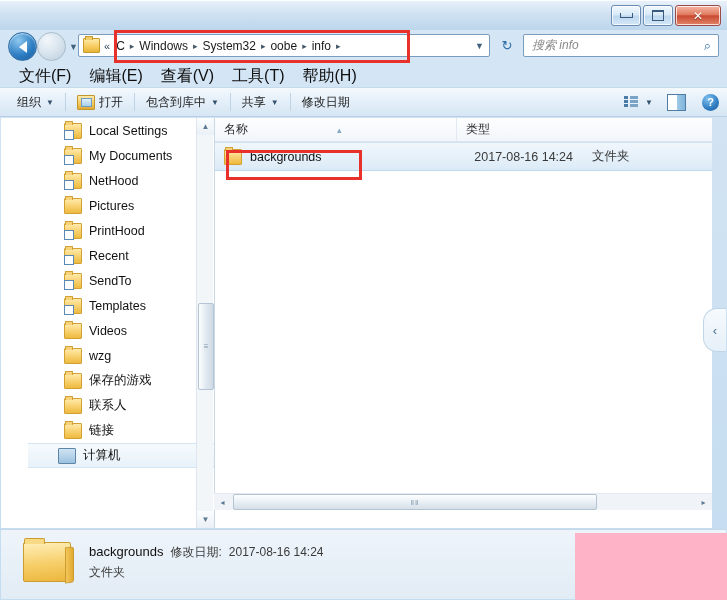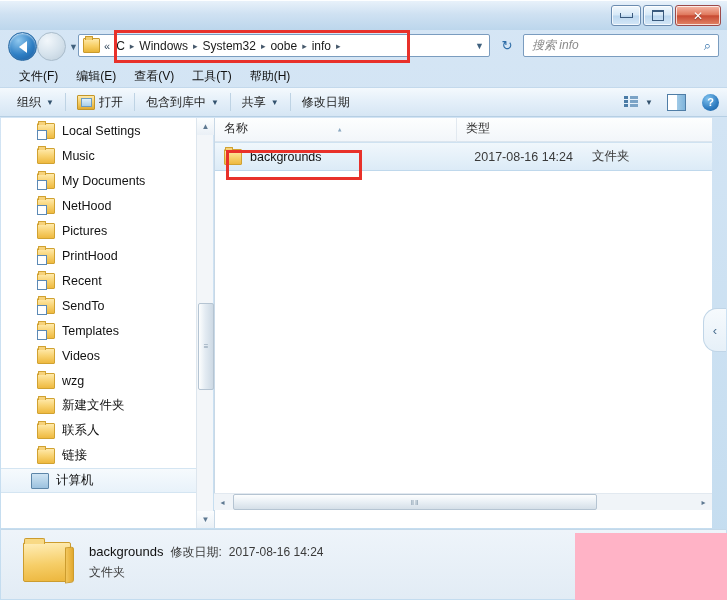--- a/index.html
+++ b/index.html
@@ -97,7 +97,7 @@
     position:absolute;left:0;top:66px;width:727px;height:20px;
     display:flex;align-items:center;padding-left:10px;box-sizing:border-box;
   }
-  .menuitem{padding:1px 9px;font-size:12px;color:#101010;}
+  .menuitem{padding:1px 9px;font-size:16px;color:#101010;}
 
   
   #toolbar{

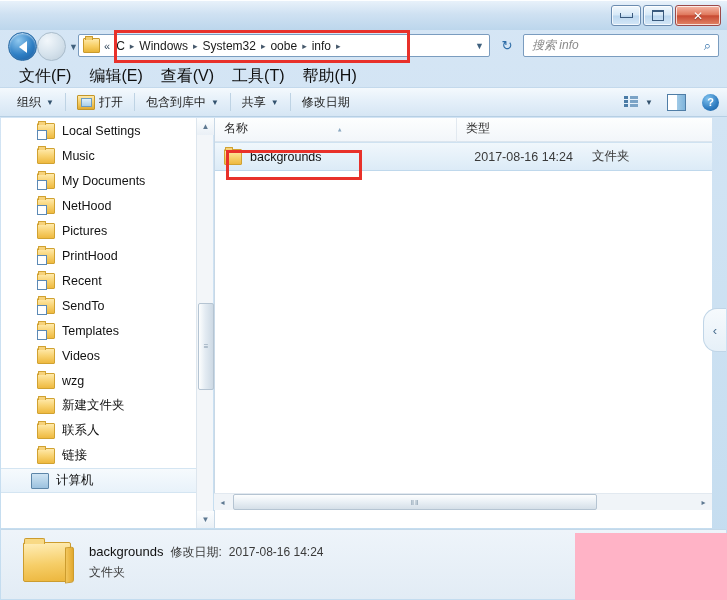--- a/index.html
+++ b/index.html
@@ -139,7 +139,7 @@
   
   #navpane{
     position:absolute;left:1px;top:118px;width:195px;height:410px;
-    background:#fff;overflow:hidden;
+    background:#fff;overflow:hidden;padding-left:27px;
   }
   .navrow{
     height:25px;display:flex;align-items:center;padding-left:36px;

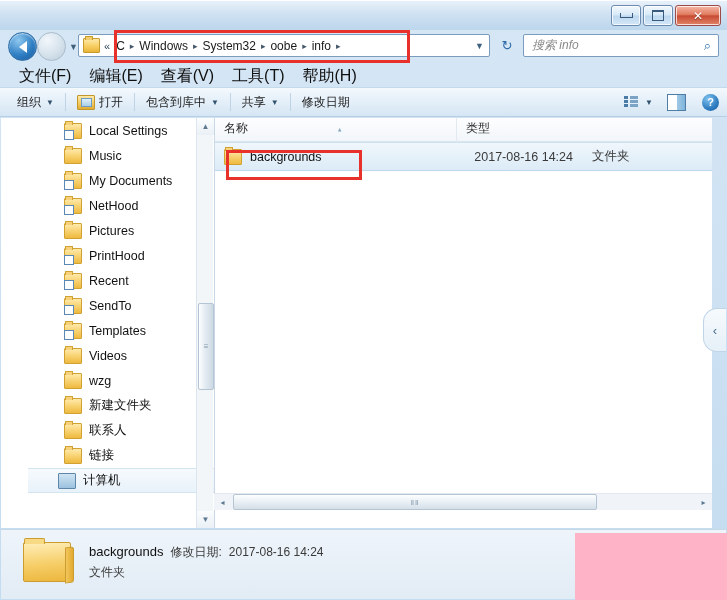--- a/index.html
+++ b/index.html
@@ -197,7 +197,7 @@
     border-bottom:1px solid #dbe5ee;font-size:12px;color:#2b2b2b;
   }
   .col{box-sizing:border-box;padding-left:9px;height:24px;line-height:23px;
-    border-right:1px solid #e2e9f0;font-family:Liberation Mono, monospace;}
+    border-right:1px solid #e2e9f0;}
   .col.name{width:242px;position:relative;}
   .col.date{width:126px;}
   .col.type{width:100px;border-right:none;}

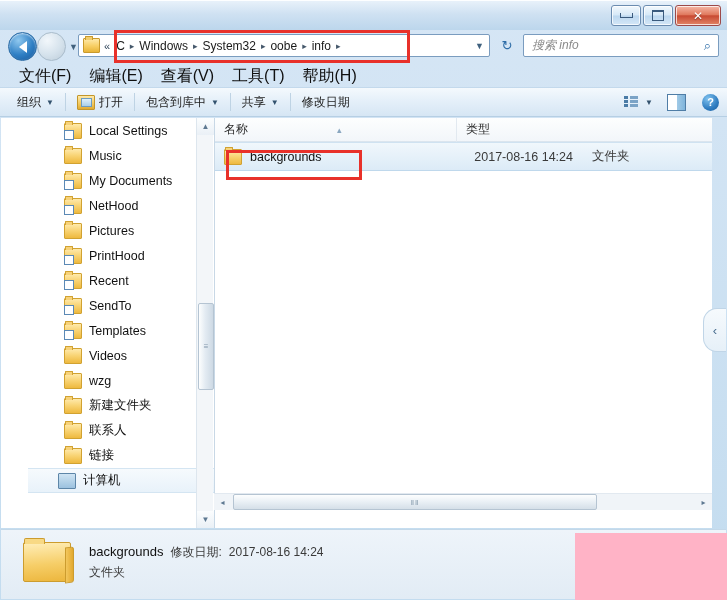--- a/index.html
+++ b/index.html
@@ -401,10 +401,6 @@
       <span>Local Settings</span>
     </div>
     <div class="navrow">
-      <span class="nicon folder"></span>
-      <span>Music</span>
-    </div>
-    <div class="navrow">
       <span class="nicon folder shortcut"></span>
       <span>My Documents</span>
     </div>

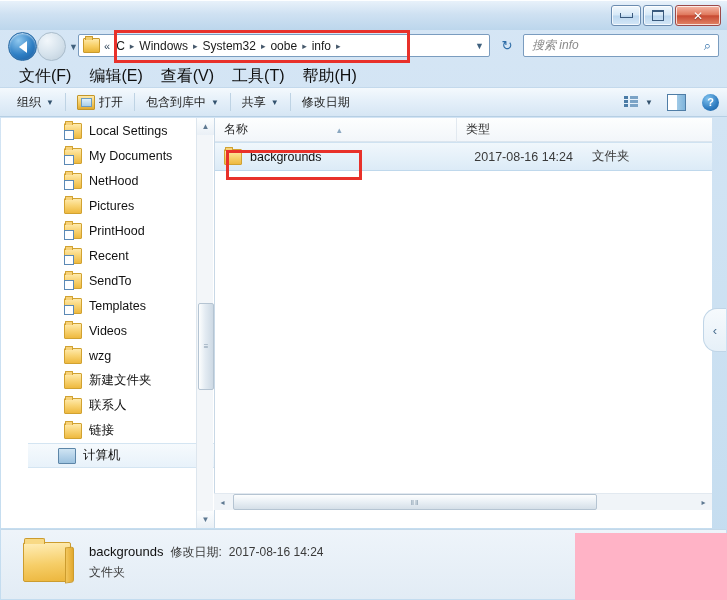--- a/index.html
+++ b/index.html
@@ -438,7 +438,7 @@
     </div>
     <div class="navrow">
       <span class="nicon folder"></span>
-      <span>新建文件夹</span>
+      <span>保存的游戏</span>
     </div>
     <div class="navrow">
       <span class="nicon folder"></span>

